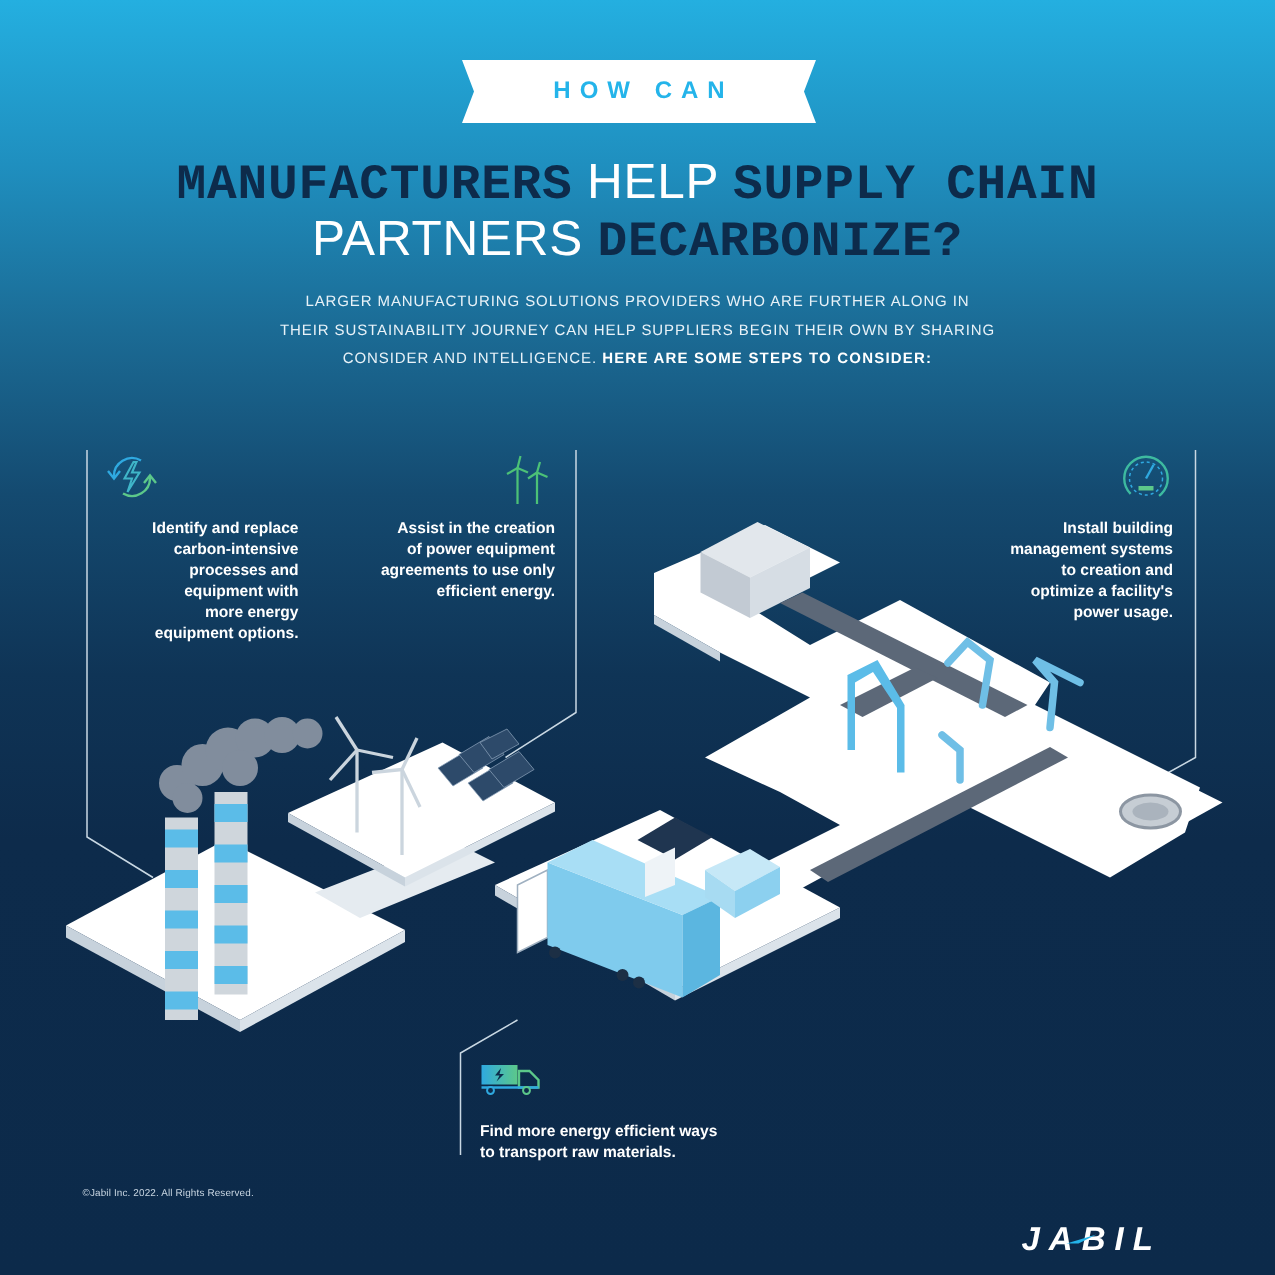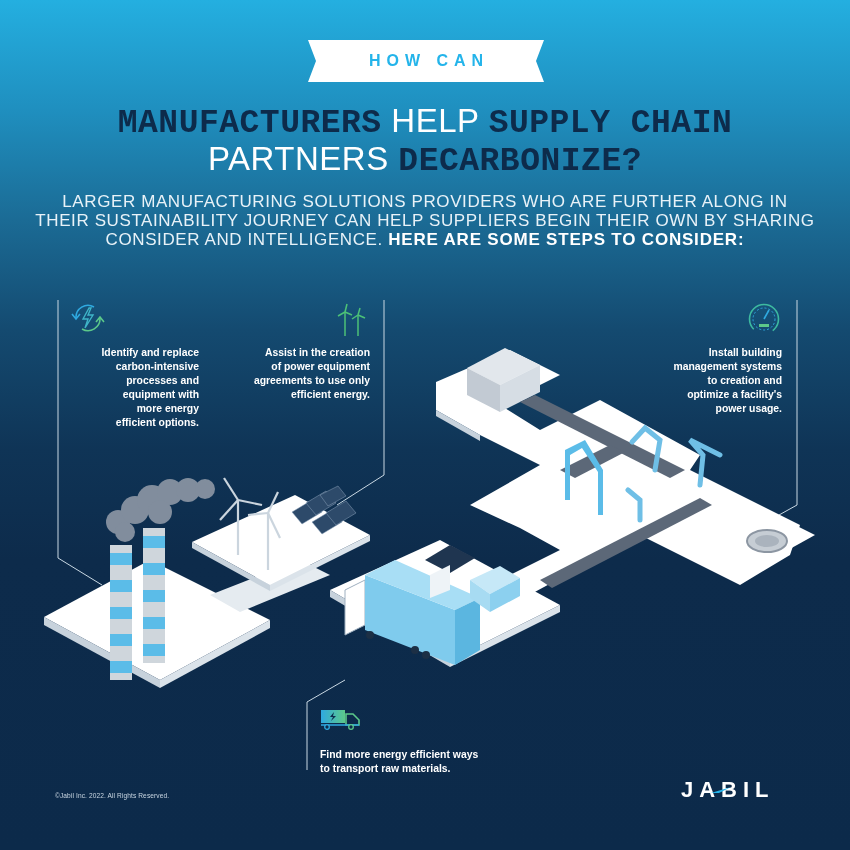--- a/index.html
+++ b/index.html
@@ -17,7 +17,7 @@
   .headline{position:absolute;left:0;top:103px;width:850px;text-align:center;font-size:33px;line-height:35px;letter-spacing:0.5px;}
   .hl-bold{font-weight:900;color:#0d2b4b;font-family:Liberation Mono, monospace;font-weight:bold;transform:scaleY(1.08);}
   .hl-thin{color:#ffffff;font-weight:normal;}
-  .subtext{position:absolute;left:30px;top:192px;width:790px;text-align:center;font-size:17px;line-height:19px;letter-spacing:0.6px;color:#e8f2f8;}
+  .subtext{position:absolute;left:30px;top:192px;width:790px;text-align:center;font-size:10px;line-height:19px;letter-spacing:0.6px;color:#e8f2f8;}
   .subtext b{color:#fff;font-weight:bold;letter-spacing:0.8px;}
   .callout{position:absolute;font-weight:bold;font-size:10.4px;line-height:14px;color:#ffffff;}
   .c1{left:69px;top:346px;width:130px;text-align:right;}

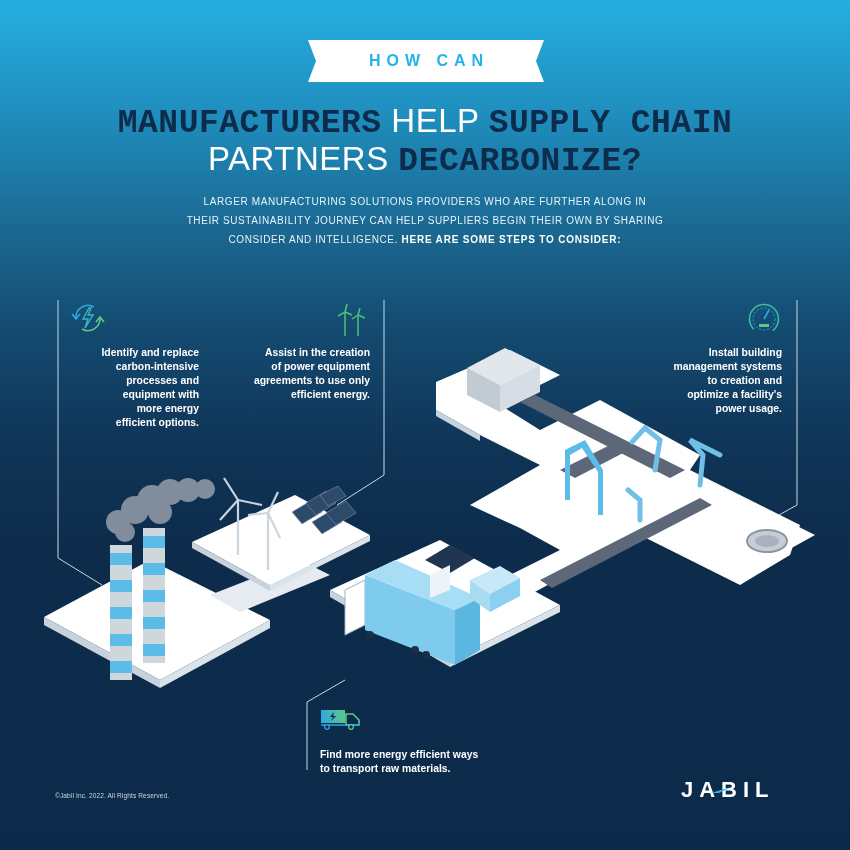--- a/index.html
+++ b/index.html
@@ -238,7 +238,7 @@
   <div>processes and</div>
   <div>equipment with</div>
   <div>more energy</div>
-  <div>efficient options.</div>
+  <div>equipment options.</div>
 </div>
 <div class="callout c2">
   <div>Assist in the creation</div>

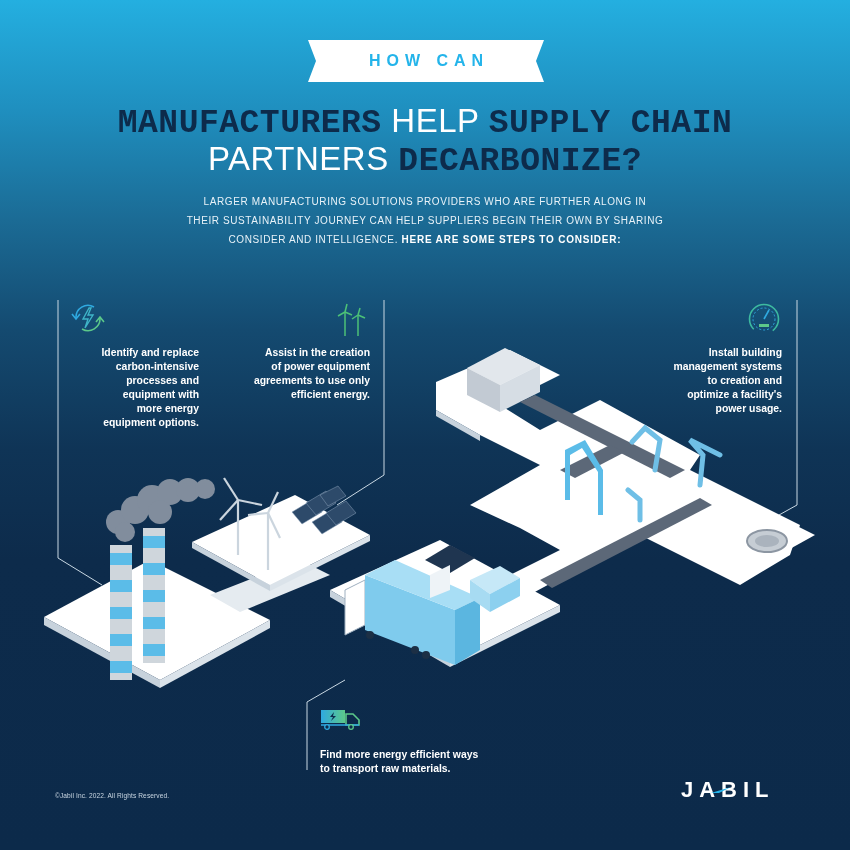--- a/index.html
+++ b/index.html
@@ -26,7 +26,7 @@
   .c4{left:320px;top:748px;width:200px;text-align:left;}
   .icon{position:absolute;}
   .copyright{position:absolute;left:55px;top:792px;font-size:6.6px;color:#c9d6e2;letter-spacing:0.1px;}
-  .logo{position:absolute;left:681px;top:778px;width:120px;height:24px;}
+  .logo{position:absolute;left:681px;top:814px;width:120px;height:24px;font-style:italic;}
   .scene{position:absolute;left:0;top:0;}
 </style>
 </head>

